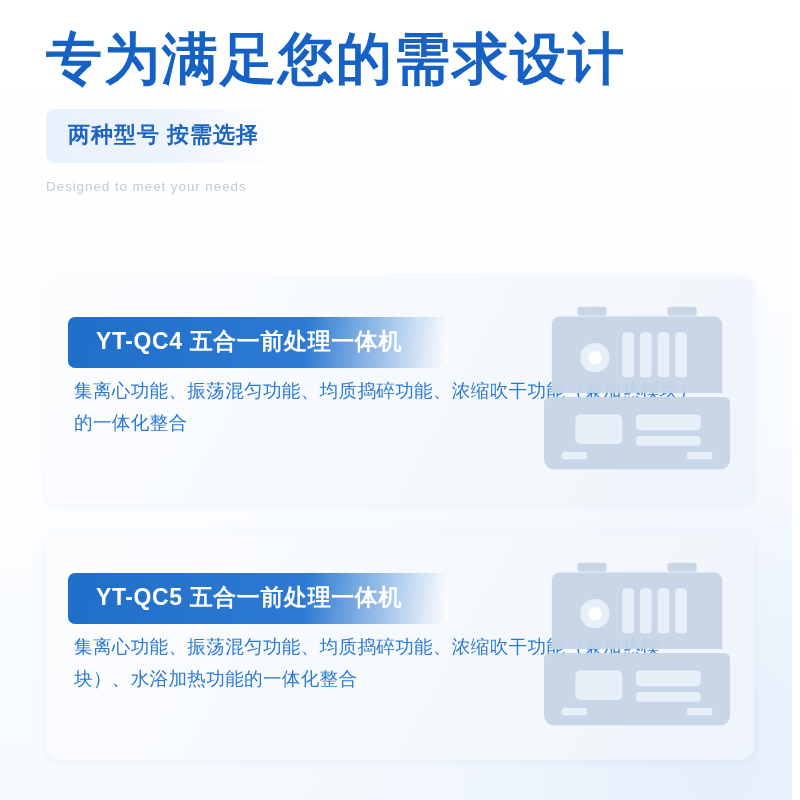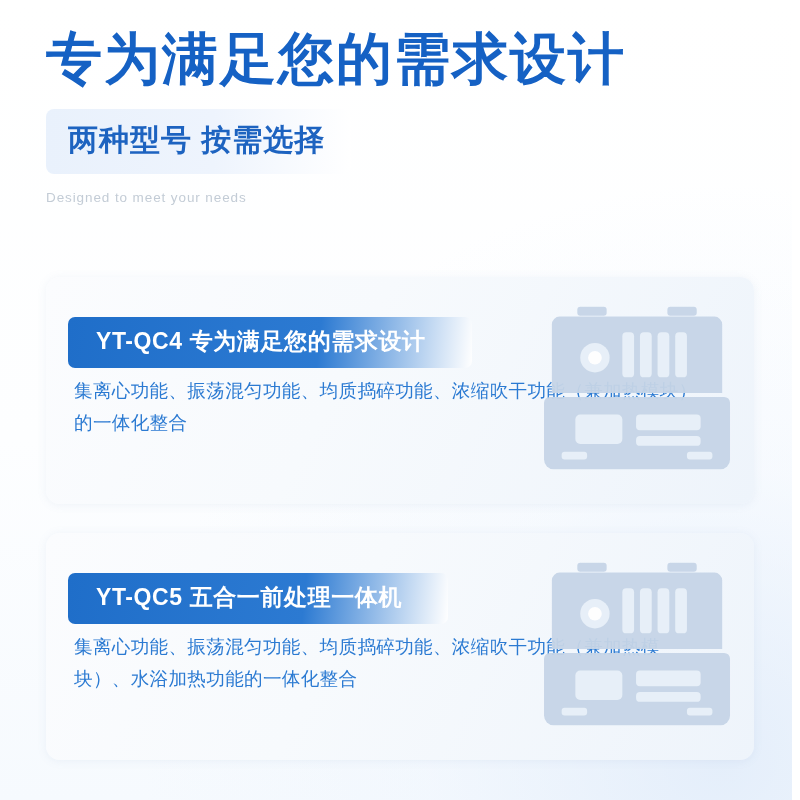--- a/index.html
+++ b/index.html
@@ -46,7 +46,7 @@
     padding: 11px 26px 13px 22px;
   }
   .subtitle-pill span {
-    font-size: 30px;
+    font-size: 22px;
     font-weight: bold;
     color: #1d63c0;
     letter-spacing: 1px;

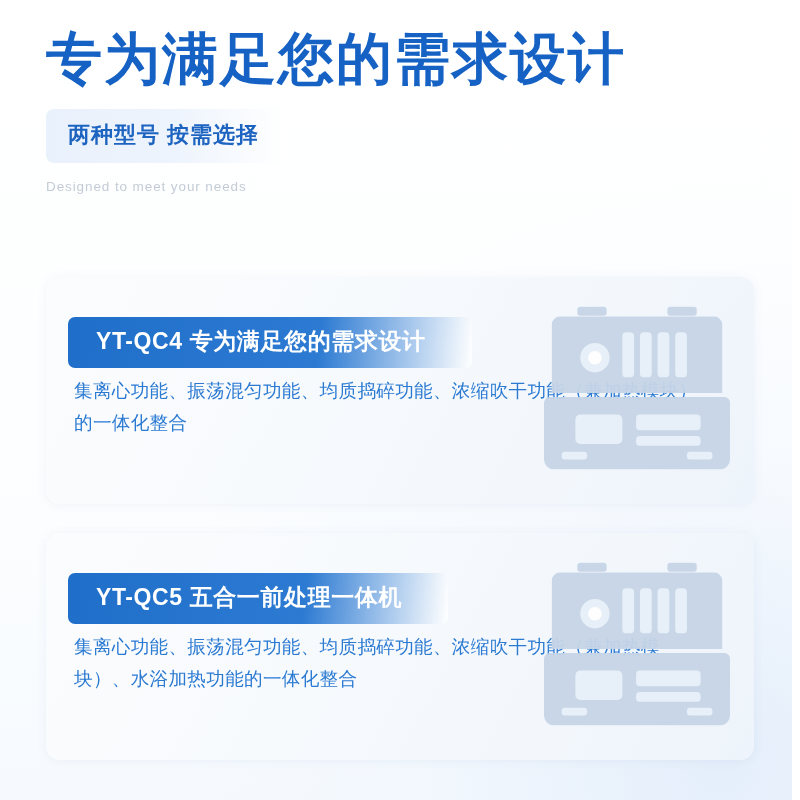--- a/index.html
+++ b/index.html
@@ -128,7 +128,7 @@
 
   <div class="card one">
     <div class="card-label">
-      <span>YT-QC4 专为满足您的需求设计</span>
+      <span>YT-QC4 五合一前处理一体机</span>
     </div>
     <div class="card-desc">集离心功能、振荡混匀功能、均质捣碎功能、浓缩吹干功能（兼加热模块）的一体化整合</div>
 

